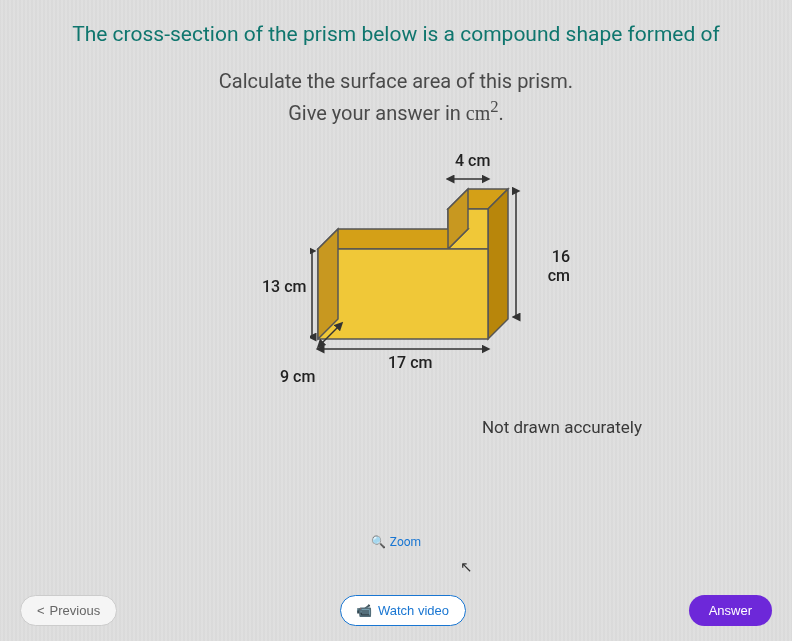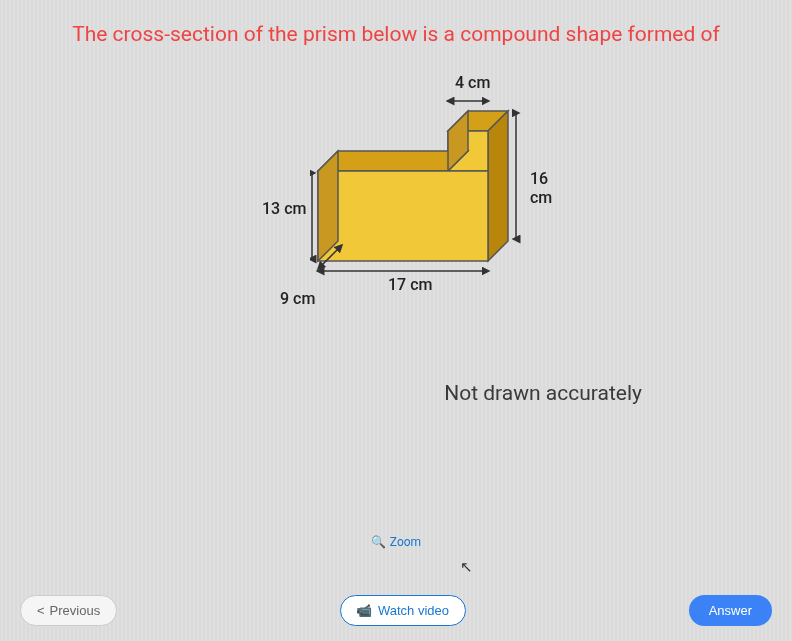--- a/index.html
+++ b/index.html
@@ -21,7 +21,7 @@
     }
     .question-text {
       text-align: center;
-      color: #ef4444;
+      color: #0f766e;
       font-size: 21px;
       line-height: 1.4;
       margin-bottom: 18px;

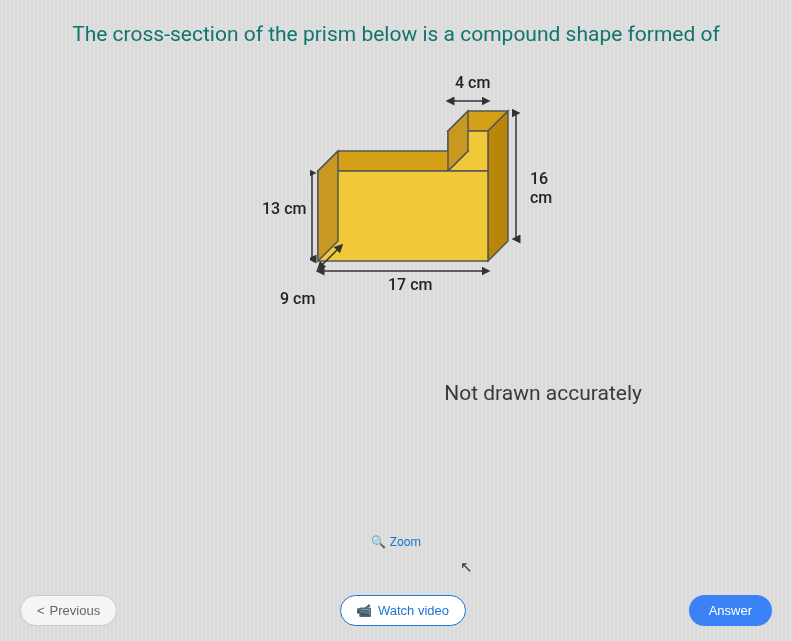--- a/index.html
+++ b/index.html
@@ -122,6 +122,10 @@
 <div class="content">
   <div class="question-text">
     <span>The cross-section of the prism below is a compound shape formed of</span><br>
+  </div>
+  <div class="instruction">
+    <span>Calculate the surface area of this prism.</span><br>
+    <span>Give your answer in </span><span class="unit"><span>cm</span><sup>2</sup></span>.
   </div>
 
   <div class="diagram-area">

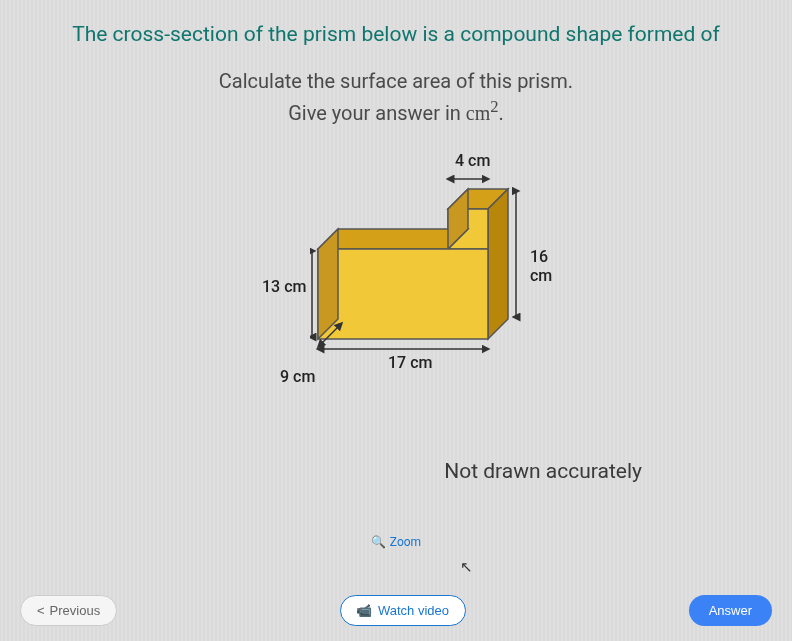--- a/index.html
+++ b/index.html
@@ -45,6 +45,7 @@
       position: absolute;
       left: 280px;
       top: 10px;
+      text-align: right;
     }
     .label {
       position: absolute;

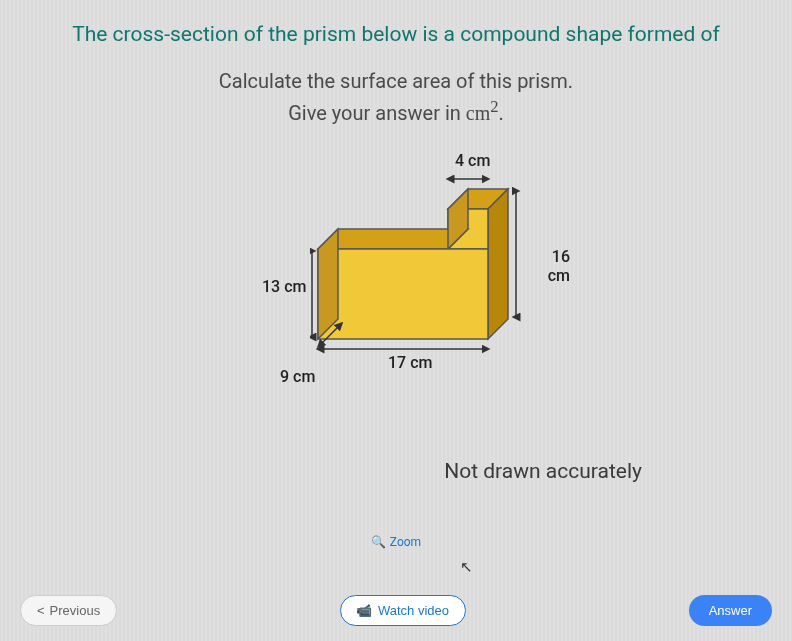--- a/index.html
+++ b/index.html
@@ -58,8 +58,7 @@
       right: 120px;
       top: 270px;
       color: #3a3a3a;
-      font-size: 21px;
-      margin-top: 42px;
+      font-size: 17px;
     }
     .zoom-link {
       position: absolute;

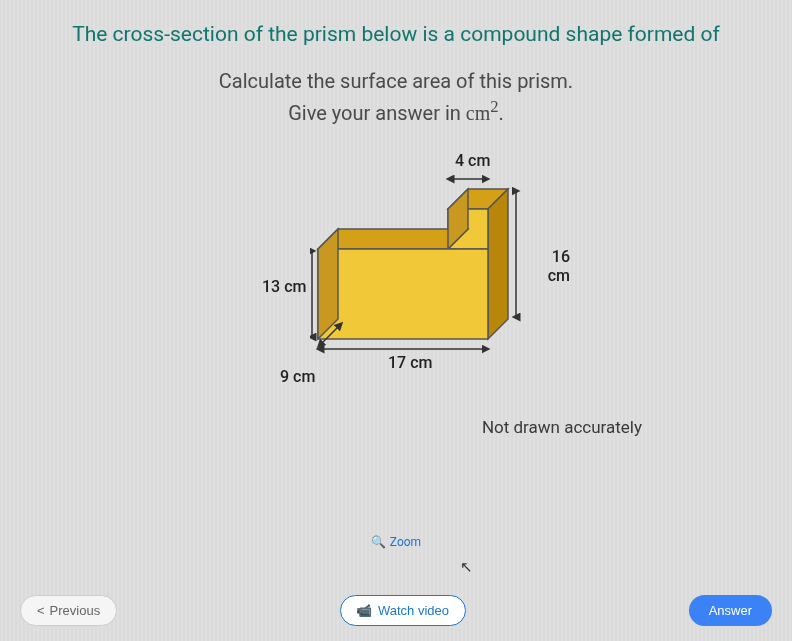--- a/index.html
+++ b/index.html
@@ -109,7 +109,7 @@
       color: #1976d2;
     }
     .btn-answer {
-      background: #3b82f6;
+      background: #6d28d9;
       border: none;
       color: #fff;
       font-weight: 500;

